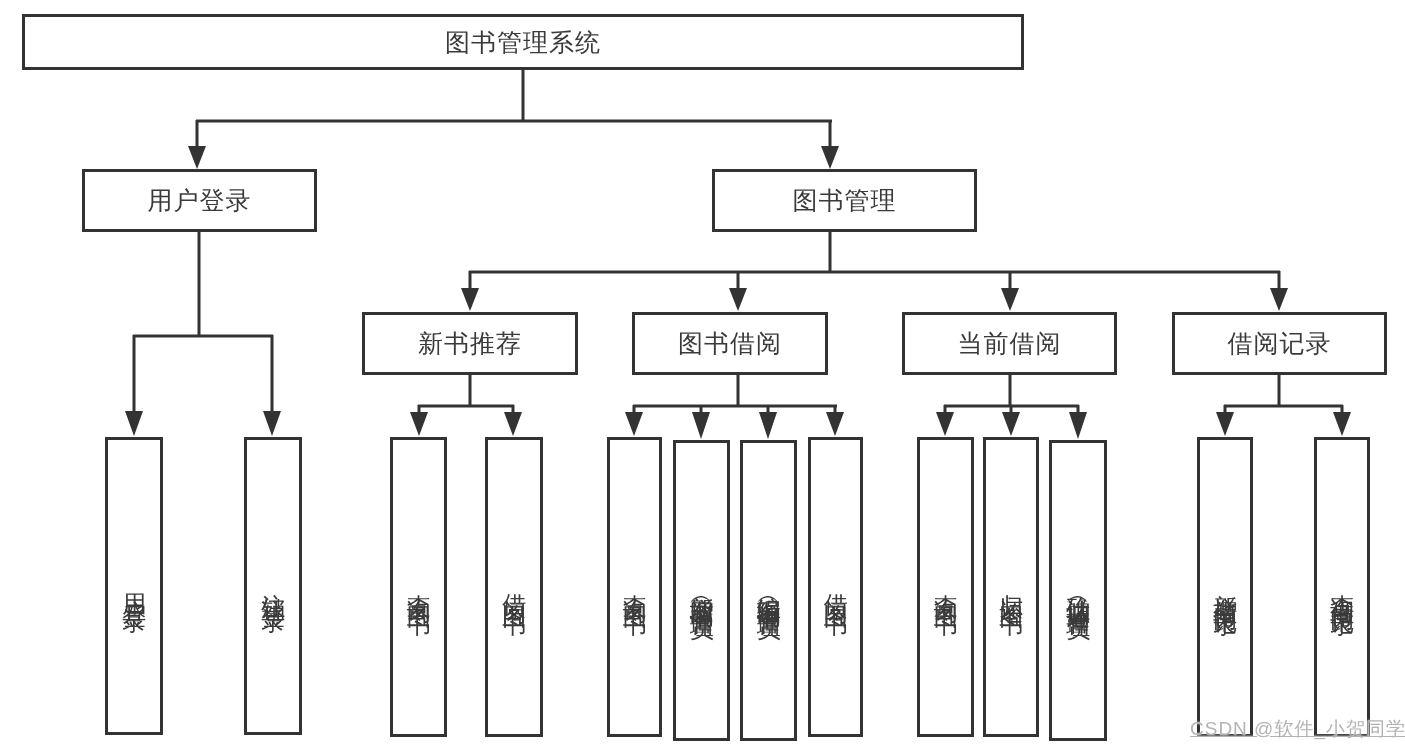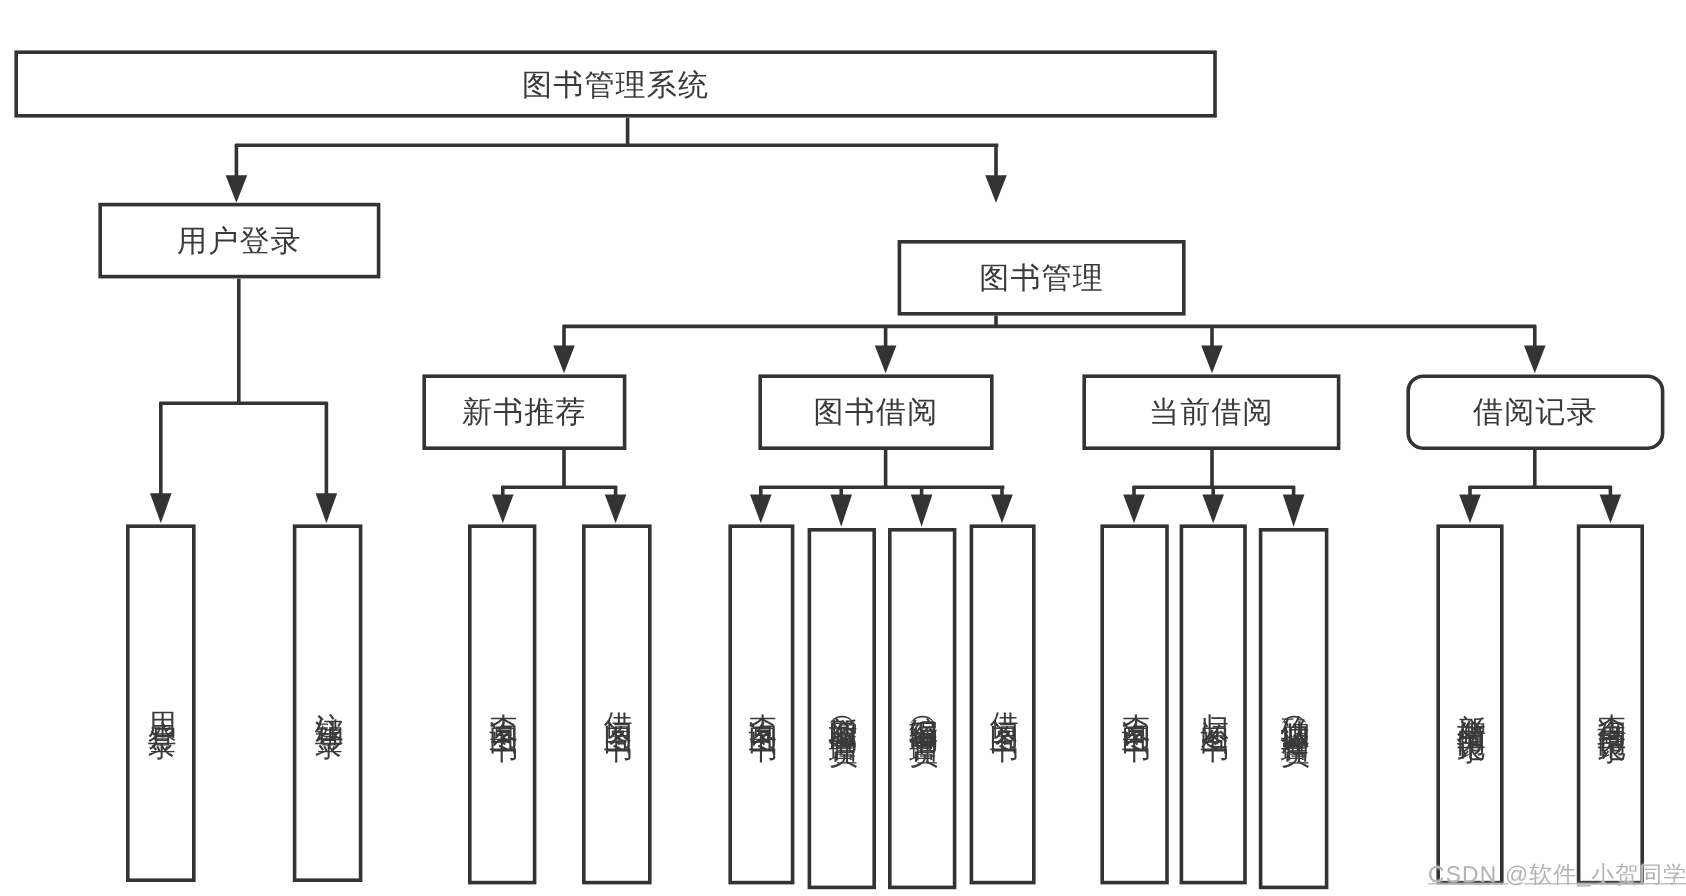--- a/index.html
+++ b/index.html
@@ -92,7 +92,7 @@
     </g>
   </svg>
 
-  <div class="hbox" style="left:12px;top:14px;width:1002px;height:56px;margin-top:28px;">图书管理系统</div>
+  <div class="hbox" style="left:22px;top:14px;width:1002px;height:56px;">图书管理系统</div>
 
   <div class="hbox" style="left:82px;top:169px;width:235px;height:63px;">用户登录</div>
   <div class="hbox" style="left:748px;top:169px;width:240px;height:63px;margin-top:31px;">图书管理</div>

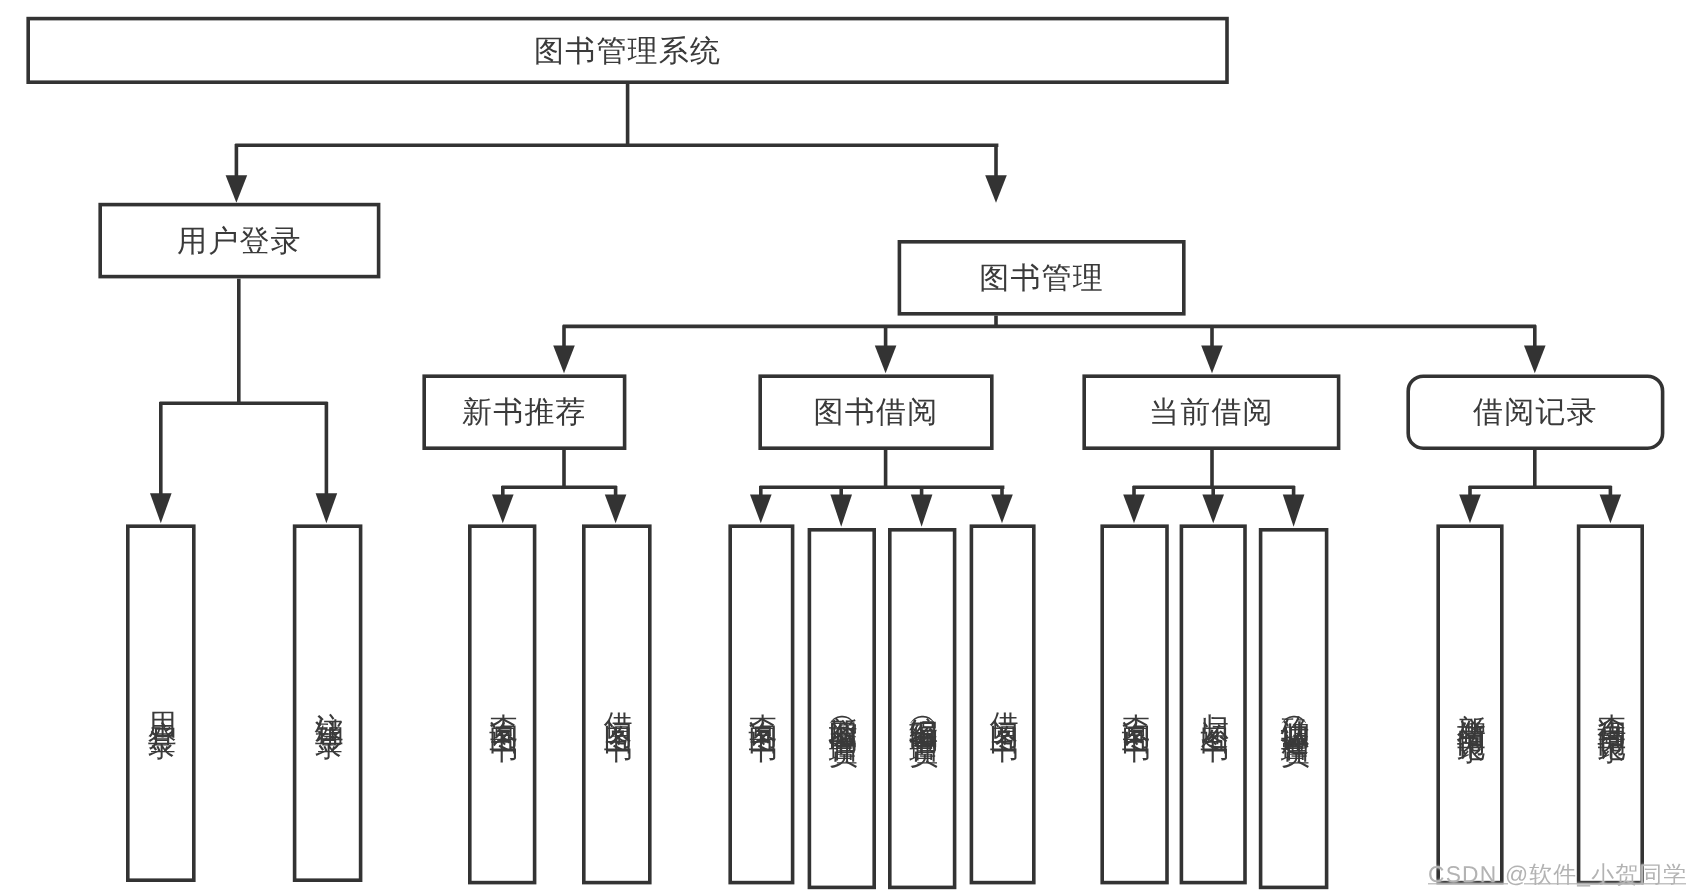--- a/index.html
+++ b/index.html
@@ -95,7 +95,7 @@
   <div class="hbox" style="left:22px;top:14px;width:1002px;height:56px;">图书管理系统</div>
 
   <div class="hbox" style="left:82px;top:169px;width:235px;height:63px;">用户登录</div>
-  <div class="hbox" style="left:748px;top:169px;width:240px;height:63px;margin-top:31px;">图书管理</div>
+  <div class="hbox" style="left:712px;top:169px;width:265px;height:63px;">图书管理</div>
 
   <div class="hbox" style="left:352px;top:312px;width:170px;height:63px;">新书推荐</div>
   <div class="hbox" style="left:632px;top:312px;width:196px;height:63px;">图书借阅</div>

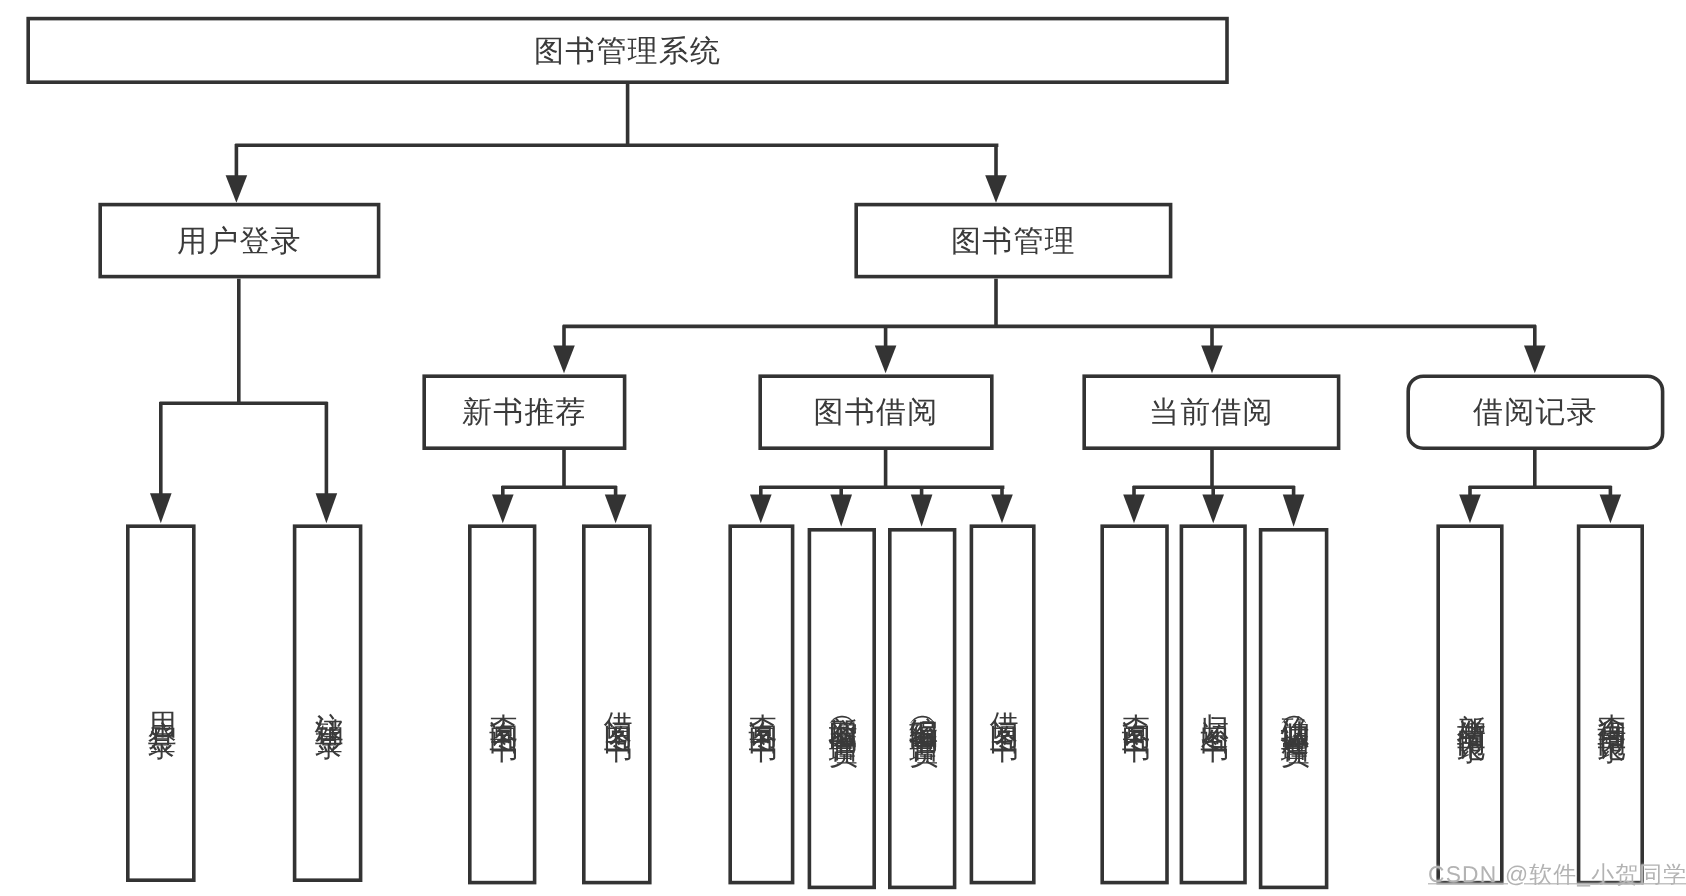--- a/index.html
+++ b/index.html
@@ -97,7 +97,7 @@
   <div class="hbox" style="left:82px;top:169px;width:235px;height:63px;">用户登录</div>
   <div class="hbox" style="left:712px;top:169px;width:265px;height:63px;">图书管理</div>
 
-  <div class="hbox" style="left:352px;top:312px;width:170px;height:63px;">新书推荐</div>
+  <div class="hbox" style="left:362px;top:312px;width:216px;height:63px;">新书推荐</div>
   <div class="hbox" style="left:632px;top:312px;width:196px;height:63px;">图书借阅</div>
   <div class="hbox" style="left:902px;top:312px;width:215px;height:63px;">当前借阅</div>
   <div class="hbox" style="left:1172px;top:312px;width:215px;height:63px;border-radius:14px;">借阅记录</div>

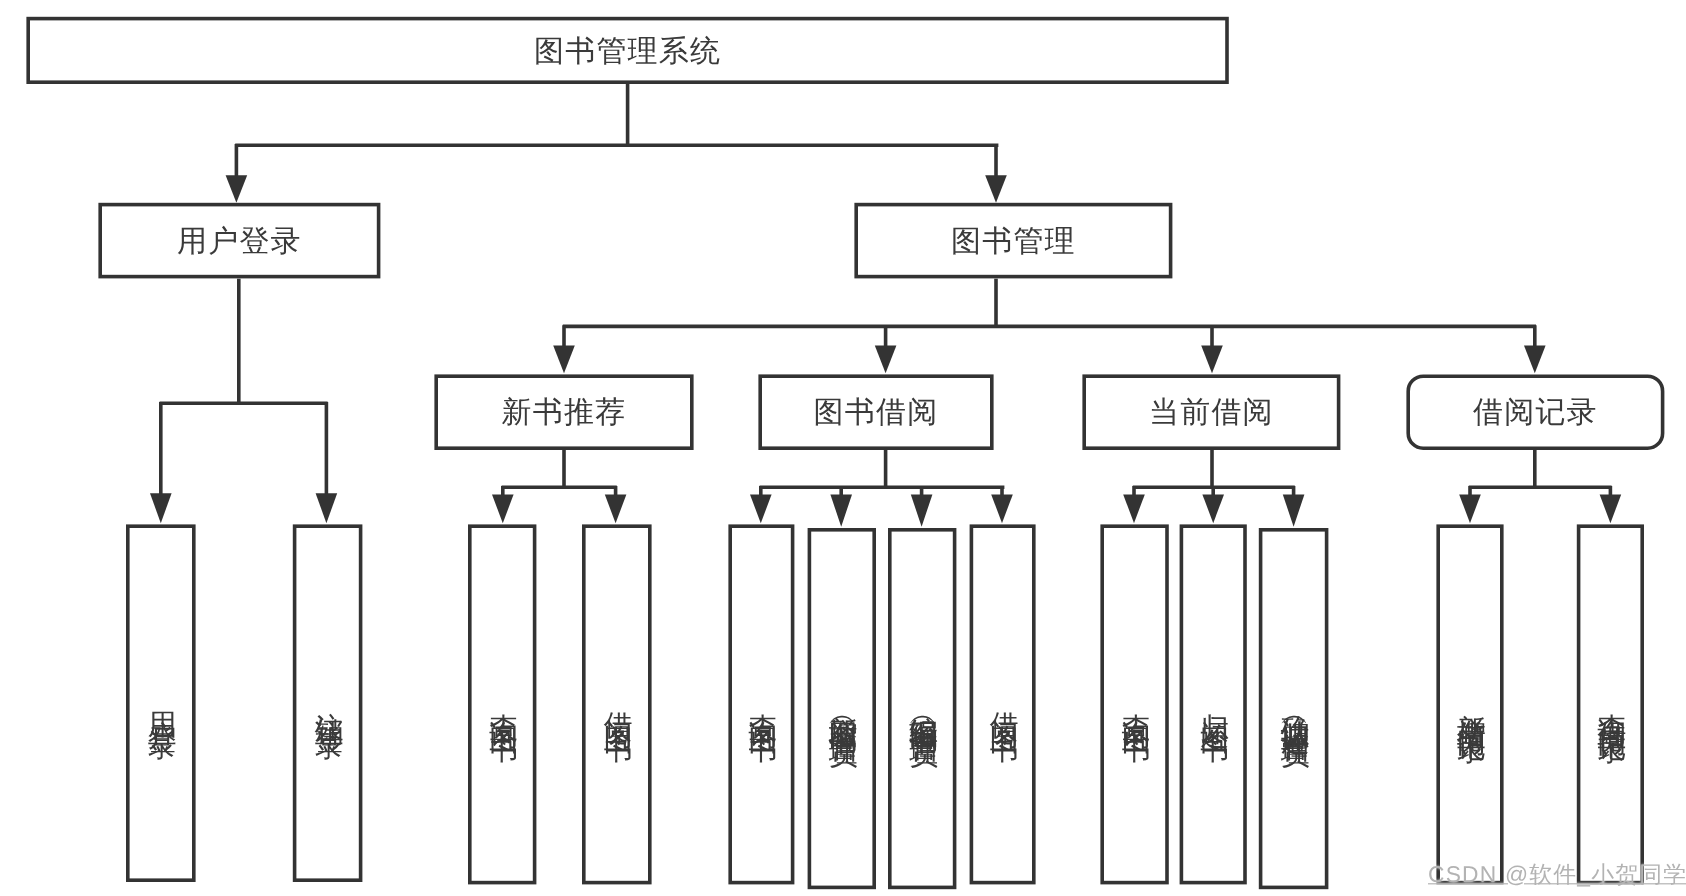--- a/index.html
+++ b/index.html
@@ -100,7 +100,7 @@
   <div class="hbox" style="left:362px;top:312px;width:216px;height:63px;">新书推荐</div>
   <div class="hbox" style="left:632px;top:312px;width:196px;height:63px;">图书借阅</div>
   <div class="hbox" style="left:902px;top:312px;width:215px;height:63px;">当前借阅</div>
-  <div class="hbox" style="left:1172px;top:312px;width:215px;height:63px;border-radius:14px;">借阅记录</div>
+  <div class="hbox" style="left:1172px;top:312px;width:215px;height:63px;">借阅记录</div>
 
   <div class="vbox" style="left:105px;top:437px;width:58px;height:298px;">用户登录</div>
   <div class="vbox" style="left:244px;top:437px;width:58px;height:298px;">注销登录</div>

